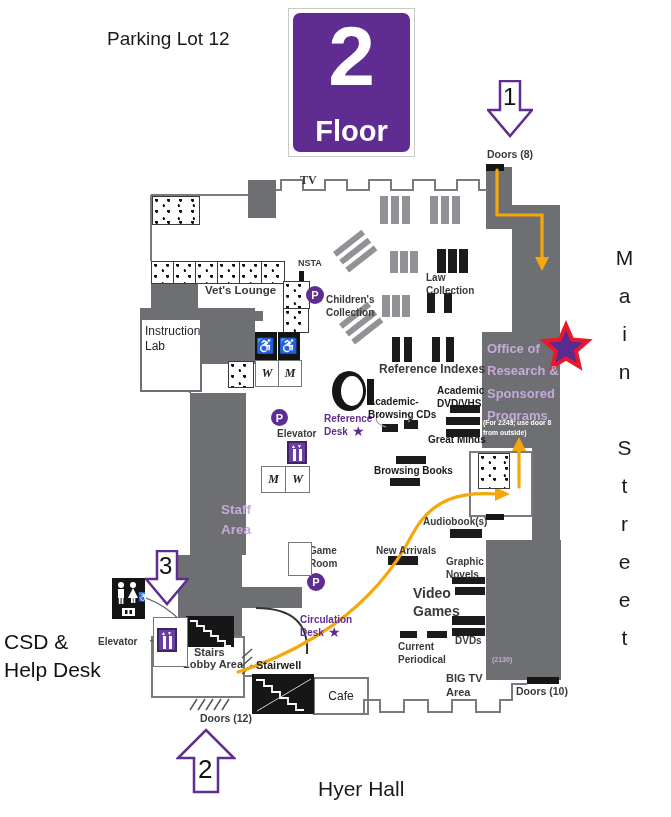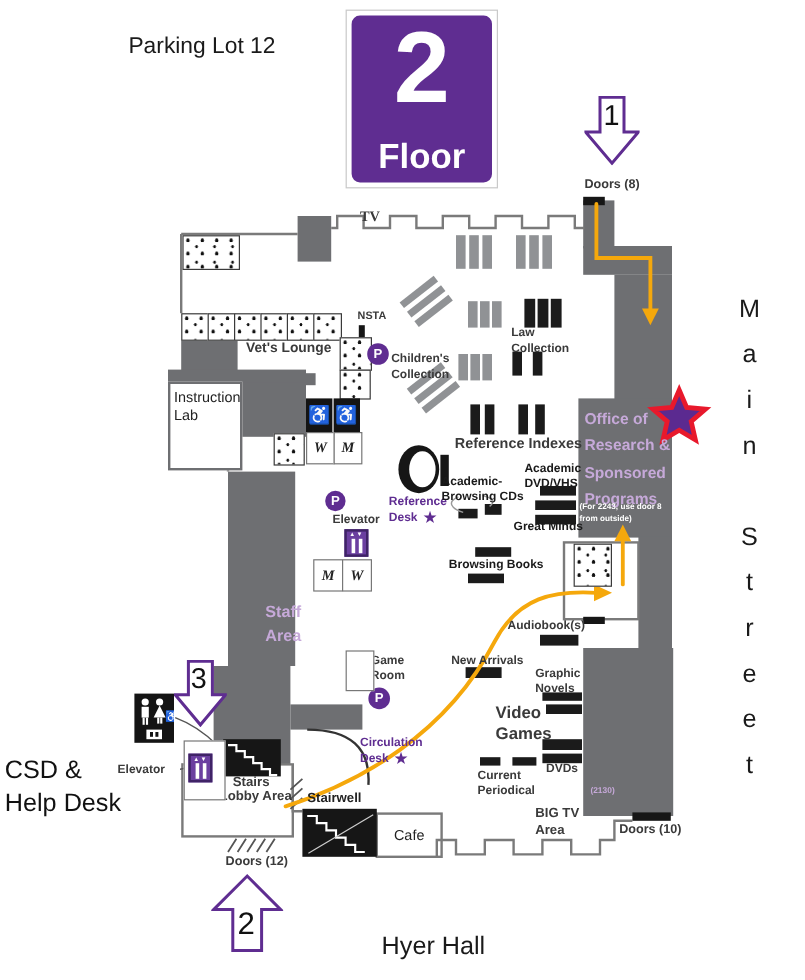--- a/index.html
+++ b/index.html
@@ -209,7 +209,7 @@
 
 <div class="lbl" style="left:487px;top:148px;font-size:10.5px;">Doors (8)</div>
 <div class="lbl" style="left:516px;top:685px;font-size:10.5px;">Doors (10)</div>
-<div class="lbl" style="left:188px;top:712px;font-size:10.5px;">Doors (12)</div>
+<div class="lbl" style="left:200px;top:712px;font-size:10.5px;">Doors (12)</div>
 
 <div class="lbl" style="left:300px;top:173px;font-size:12px;font-family:Liberation Serif, serif;">TV</div>
 <div class="lbl" style="left:298px;top:258px;font-size:9px;">NSTA</div>

